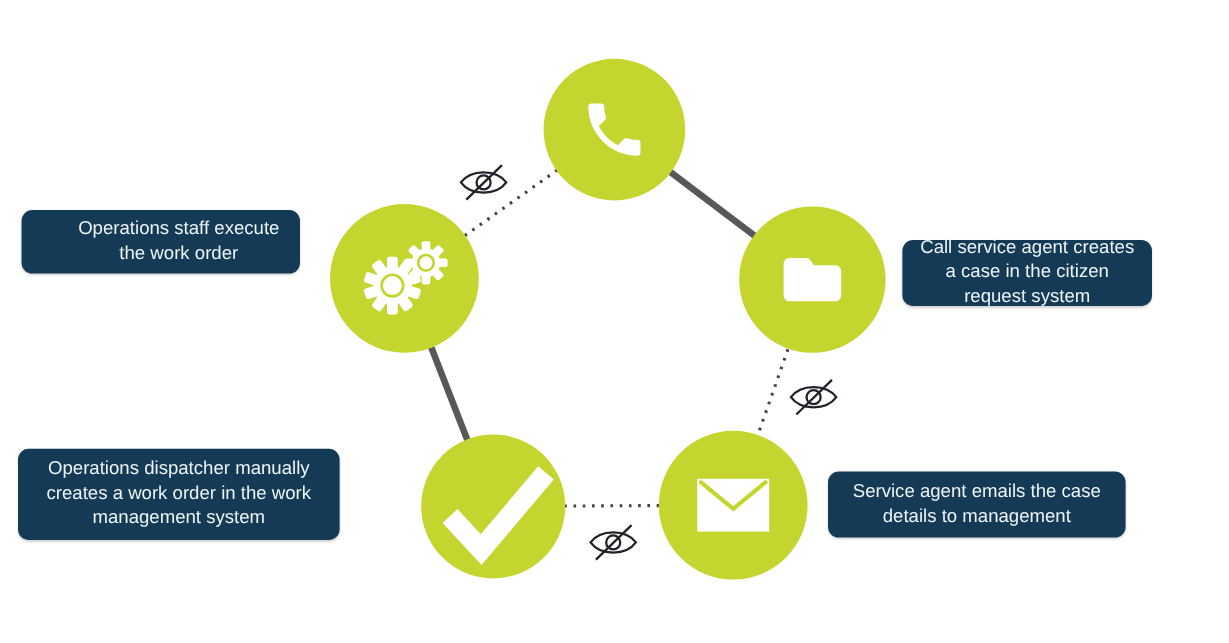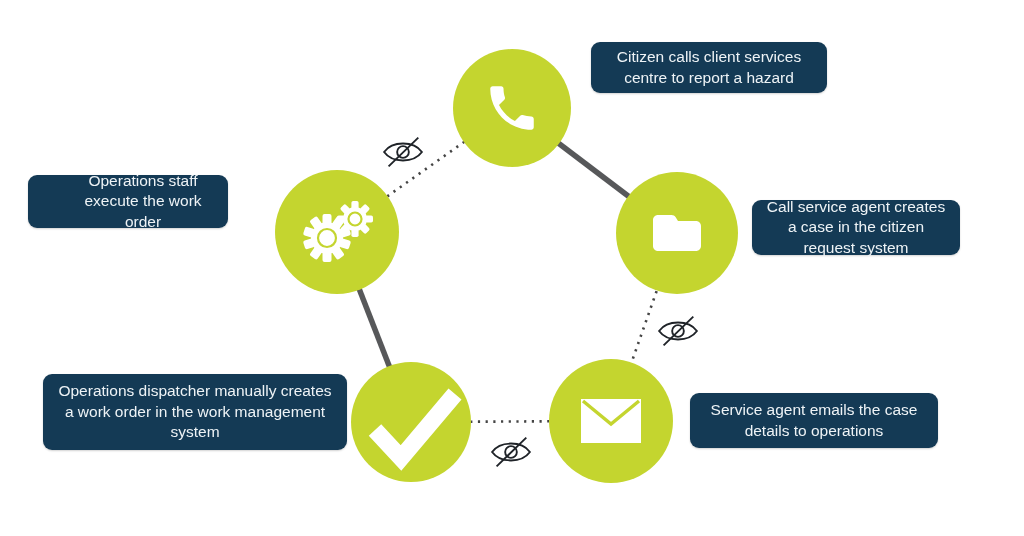--- a/index.html
+++ b/index.html
@@ -125,9 +125,6 @@
     </svg>
   </div>
 
-  <div class="label" id="label-citizen-call">
-    <span>Citizen calls client services centre to report a hazard</span>
-  </div>
   <div class="label" id="label-create-case">
     <span>Call service agent creates a case in the citizen request system</span>
   </div>

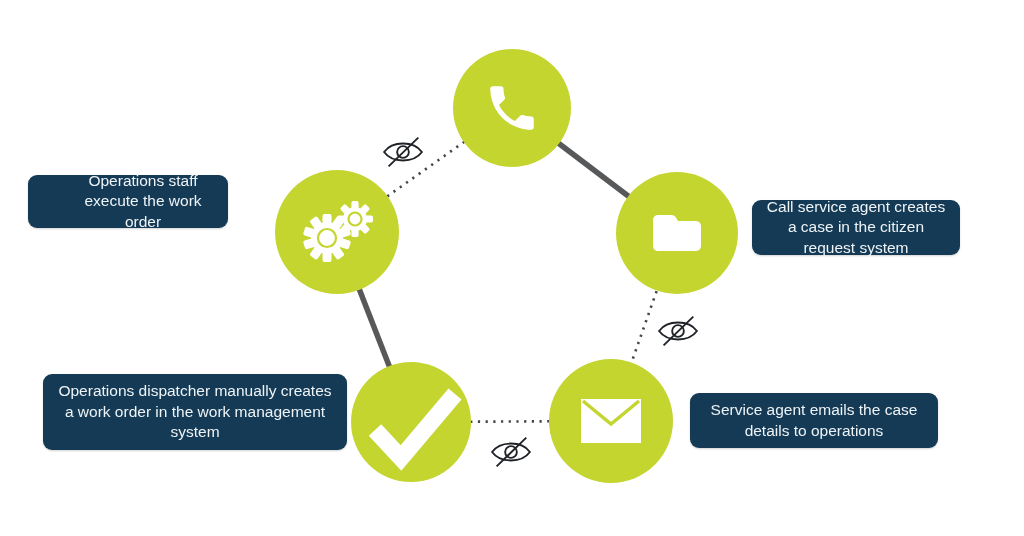--- a/index.html
+++ b/index.html
@@ -46,7 +46,7 @@
   #label-create-case{left:752px;top:200px;width:208px;height:55px;}
   #label-email-operations{left:690px;top:393px;width:248px;height:55px;}
   #label-create-work-order{left:43px;top:374px;width:304px;height:76px;}
-  #label-execute-work-order{left:28px;top:175px;width:200px;height:53px;padding-left:40px;}
+  #label-execute-work-order{left:18px;top:175px;width:232px;height:53px;padding-left:40px;}
   .eye{position:absolute;width:44px;height:36px;}
   #eye-execute-call{left:381px;top:134px;}
   #eye-case-email{left:656px;top:313px;}

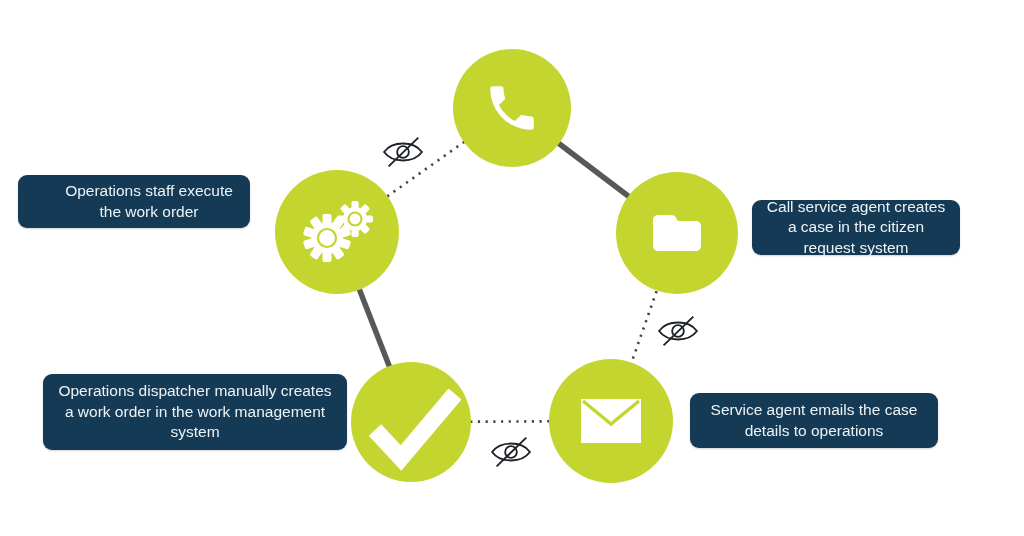--- a/index.html
+++ b/index.html
@@ -45,7 +45,7 @@
   #label-citizen-call{left:591px;top:42px;width:236px;height:51px;}
   #label-create-case{left:752px;top:200px;width:208px;height:55px;}
   #label-email-operations{left:690px;top:393px;width:248px;height:55px;}
-  #label-create-work-order{left:43px;top:374px;width:304px;height:76px;}
+  #label-create-work-order{left:15px;top:374px;width:268px;height:76px;}
   #label-execute-work-order{left:18px;top:175px;width:232px;height:53px;padding-left:40px;}
   .eye{position:absolute;width:44px;height:36px;}
   #eye-execute-call{left:381px;top:134px;}

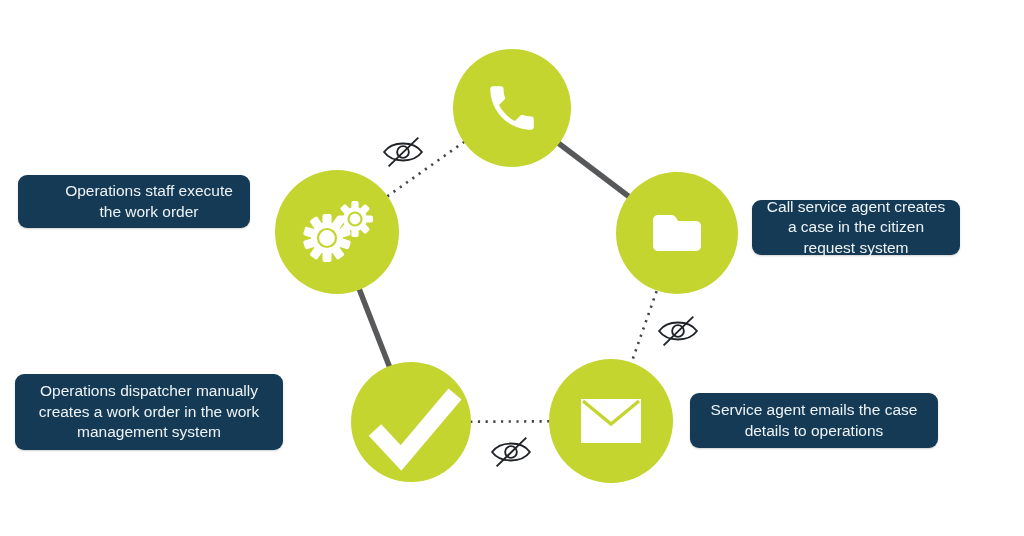--- a/index.html
+++ b/index.html
@@ -129,7 +129,7 @@
     <span>Call service agent creates a case in the citizen request system</span>
   </div>
   <div class="label" id="label-email-operations">
-    <span>Service agent emails the case details to operations</span>
+    <span>Service agent emails the case details to management</span>
   </div>
   <div class="label" id="label-create-work-order">
     <span>Operations dispatcher manually creates a work order in the work management system</span>

